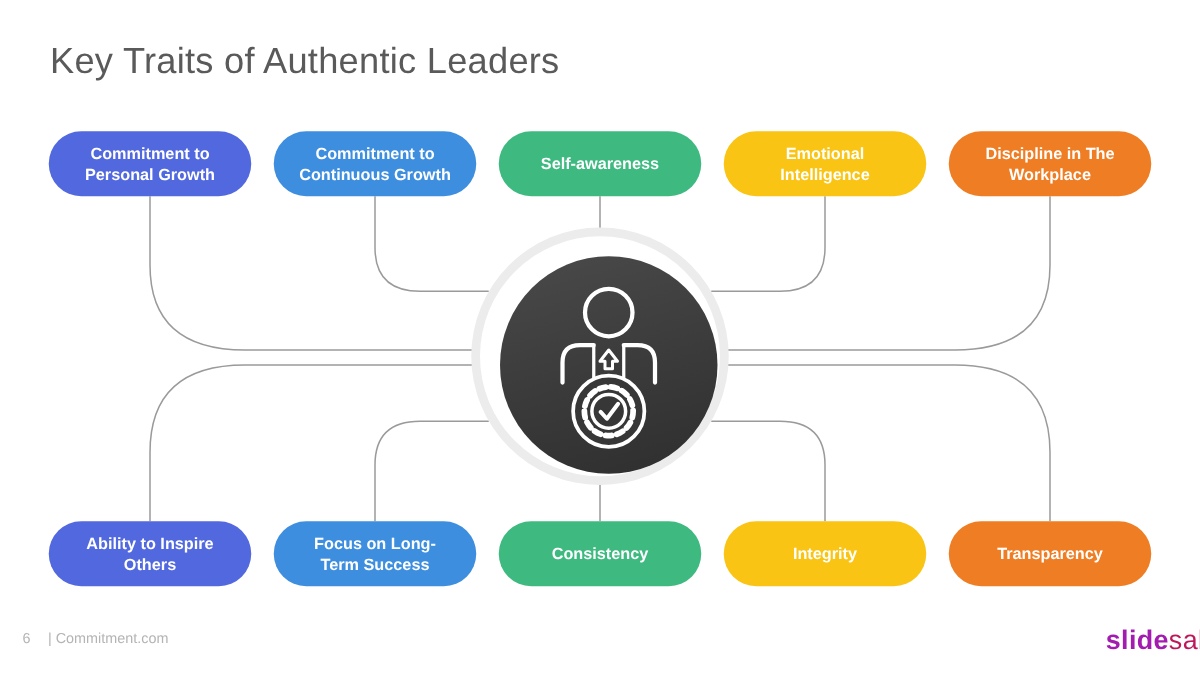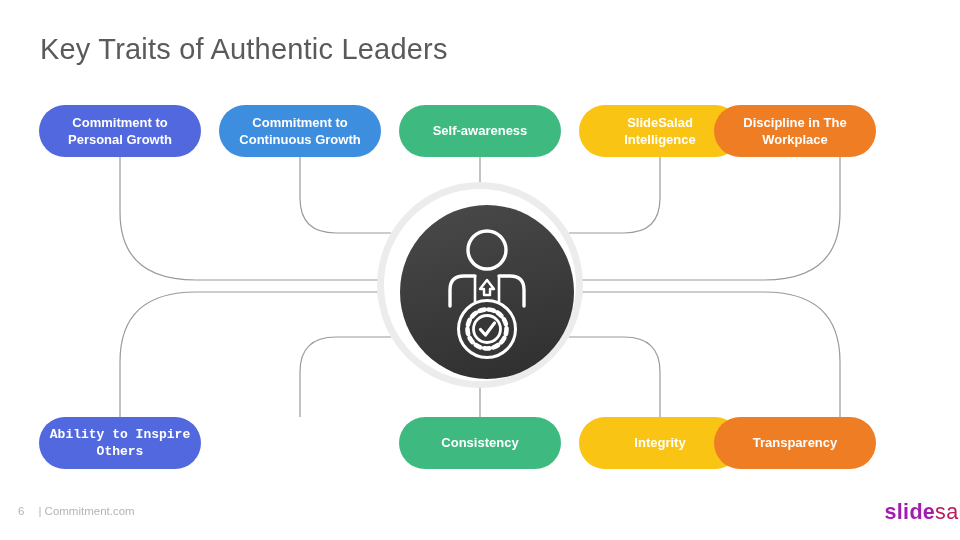--- a/index.html
+++ b/index.html
@@ -54,7 +54,7 @@
   <div class="pill r1 c2" style="background: rgb(62, 142, 223);">Commitment to
 Continuous Growth</div>
   <div class="pill r1 c3" style="background: rgb(62, 186, 128);">Self-awareness</div>
-  <div class="pill r1 c4" style="background: rgb(249, 196, 20);">SlideSalad
+  <div class="pill r1 c4" style="background: rgb(249, 196, 20);">Emotional
 Intelligence</div>
   <div class="pill r1 c5" style="background: rgb(239, 125, 35);">Discipline in The
 Workplace</div>

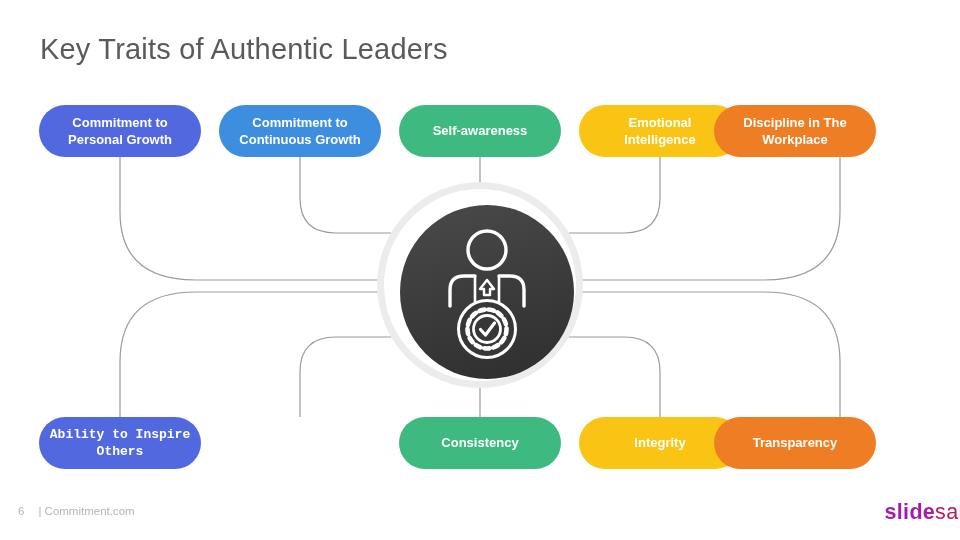--- a/index.html
+++ b/index.html
@@ -14,7 +14,7 @@
         display:flex;align-items:center;justify-content:center;text-align:center;
         color:#fff;font-weight:700;font-size:13px;line-height:1.32;white-space:pre-line;padding:0 6px;box-sizing:border-box;}
   .r1{top:105px}.r2{top:417px}
-  .c1{left:39px}.c2{left:219px}.c3{left:399px}.c4{left:579px}.c5{left:714px}
+  .c1{left:39px}.c2{left:219px}.c3{left:399px}.c4{left:579px}.c5{left:759px}
 
   .hub{position:absolute;left:377px;top:182px;width:206px;height:206px;border-radius:50%;
        background:#ececec;z-index:2;}

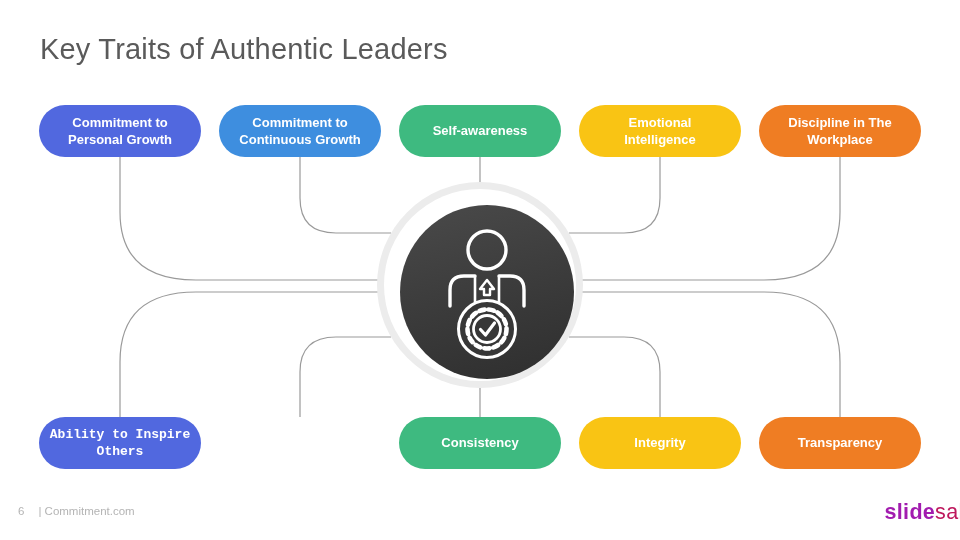--- a/index.html
+++ b/index.html
@@ -59,7 +59,7 @@
   <div class="pill r1 c5" style="background: rgb(239, 125, 35);">Discipline in The
 Workplace</div>
 
-  <div class="pill r2 c1" style="background: rgb(81, 104, 223); font-family: Liberation Mono, monospace;">Ability to Inspire
+  <div class="pill r2 c1" style="background: rgb(81, 104, 223);">Ability to Inspire
 Others</div>
   <div class="pill r2 c4" style="background: rgb(249, 196, 20);">Integrity</div>
   <div class="pill r2 c3" style="background: rgb(62, 186, 128);">Consistency</div>

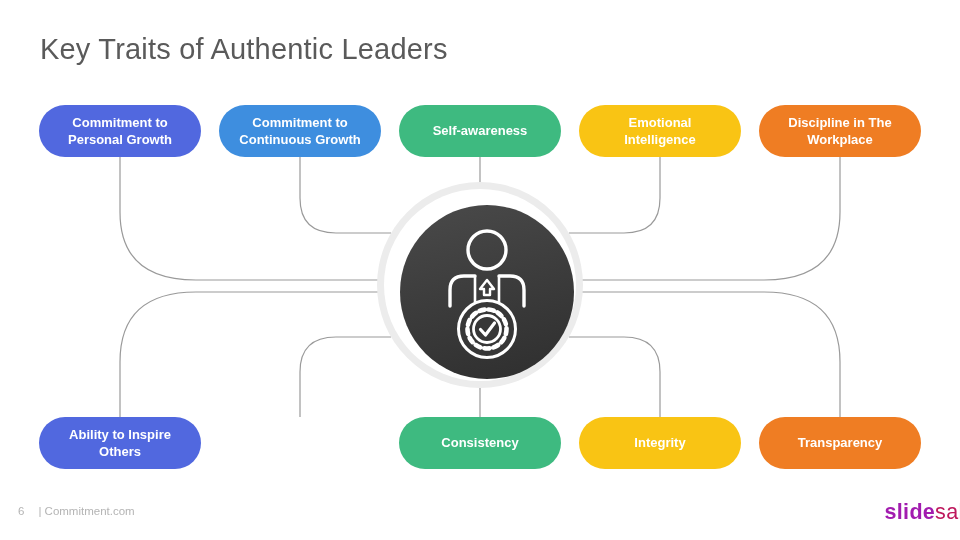--- a/index.html
+++ b/index.html
@@ -61,6 +61,8 @@
 
   <div class="pill r2 c1" style="background: rgb(81, 104, 223);">Ability to Inspire
 Others</div>
+  <div class="pill r2 c2" style="background: rgb(62, 142, 223);">Focus on Long-
+Term Success</div>
   <div class="pill r2 c4" style="background: rgb(249, 196, 20);">Integrity</div>
   <div class="pill r2 c3" style="background: rgb(62, 186, 128);">Consistency</div>
   <div class="pill r2 c5" style="background: rgb(239, 125, 35); text-align: center;">Transparency</div>

